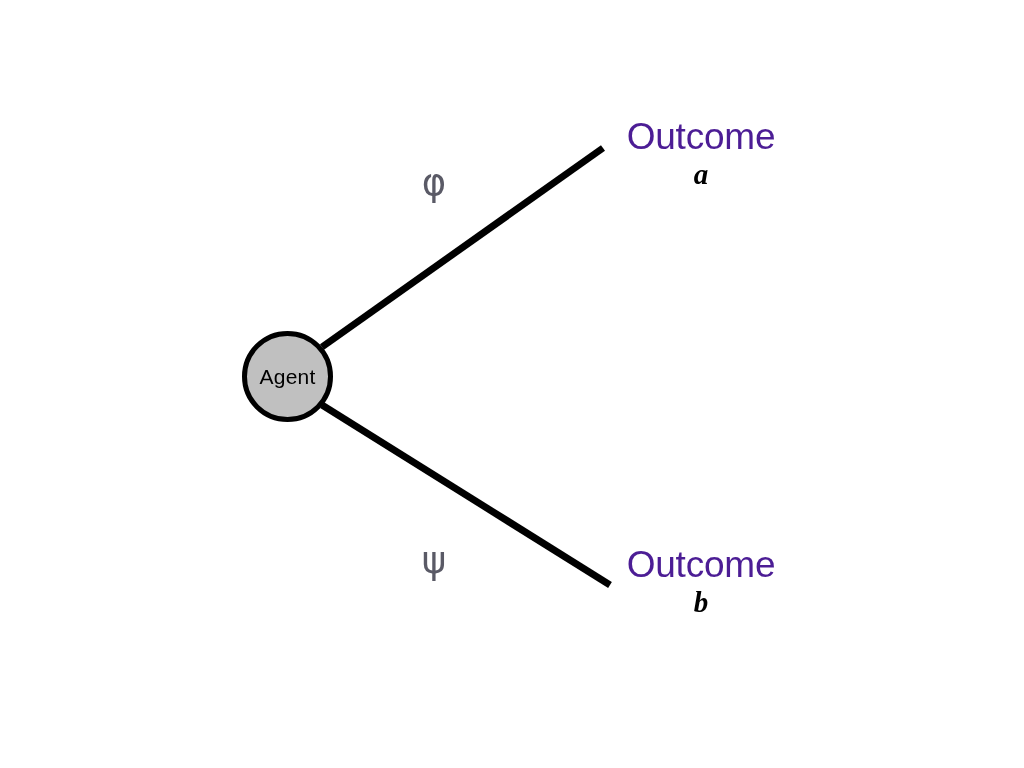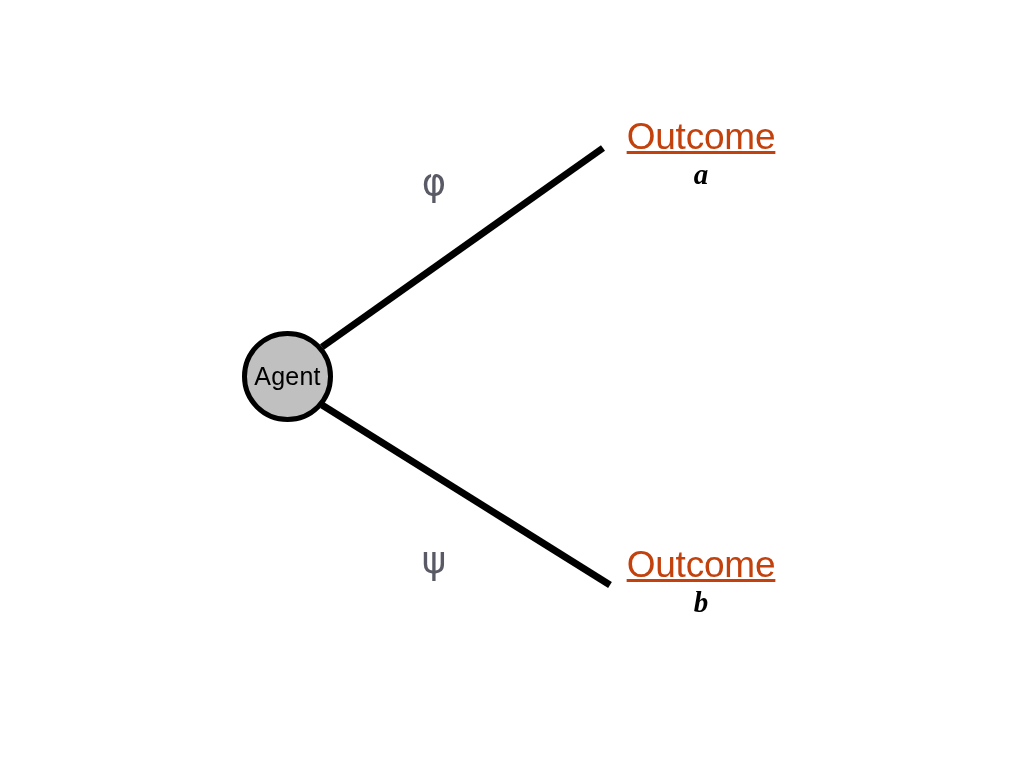--- a/index.html
+++ b/index.html
@@ -57,10 +57,9 @@
   .outcome-title {
     font-family: "Liberation Sans", sans-serif;
     font-size: 37px;
-    color: #c2410c;
+    color: #4c1d95;
     line-height: 1.04;
     letter-spacing: -0.2px;
-    text-decoration: underline;
   }
   .outcome-sub {
     font-family: "Liberation Serif", serif;

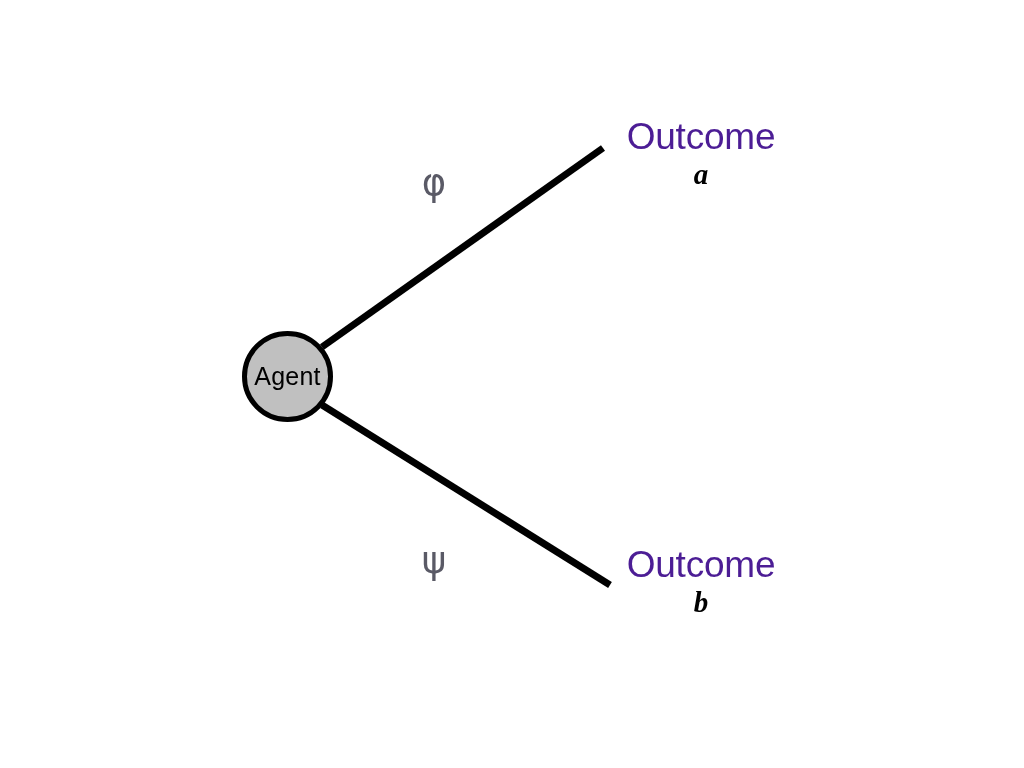--- a/index.html
+++ b/index.html
@@ -35,7 +35,7 @@
   }
   .node-label {
     font-family: "Liberation Sans", sans-serif;
-    font-size: 25px;
+    font-size: 21px;
     color: #000000;
     line-height: 1;
     letter-spacing: 0.2px;

